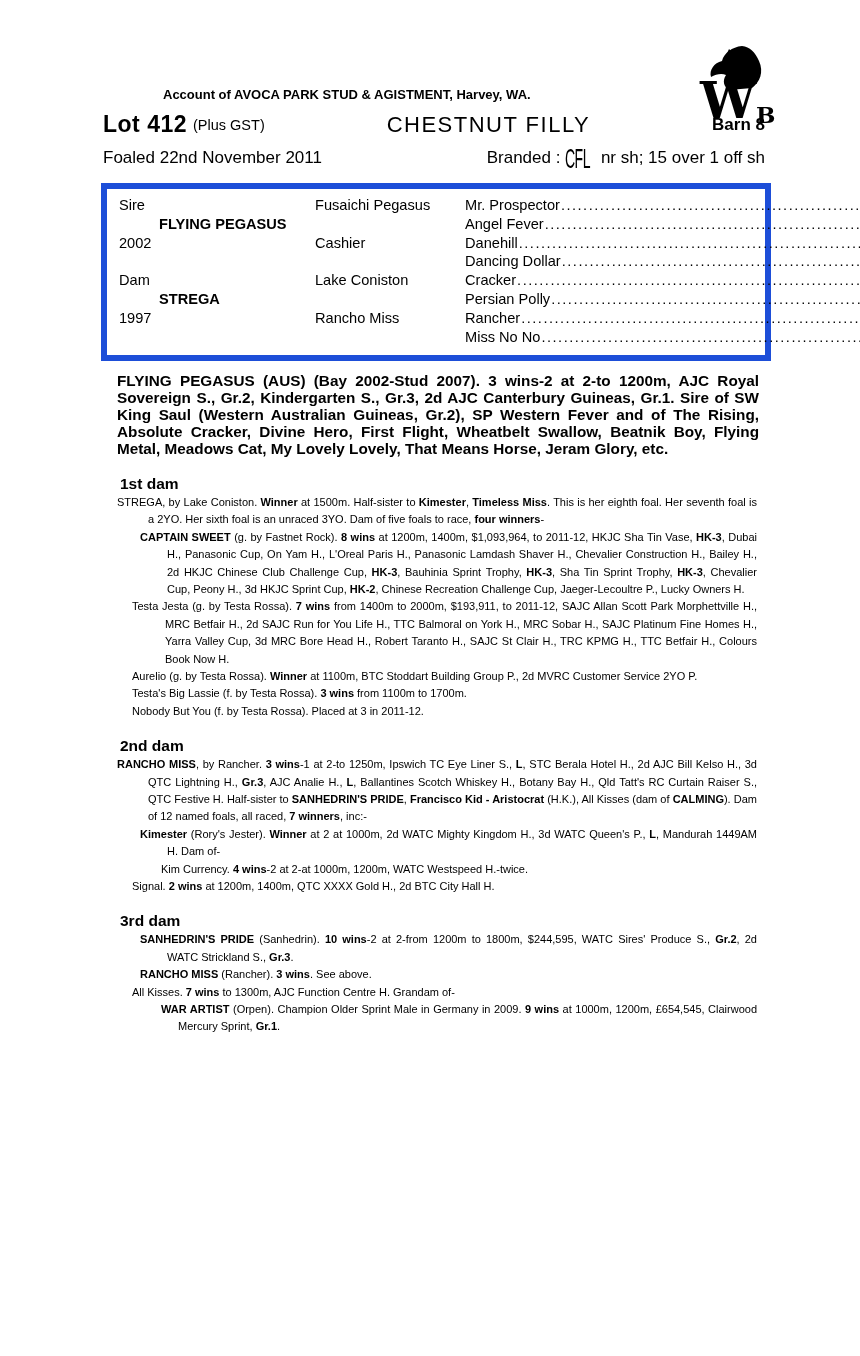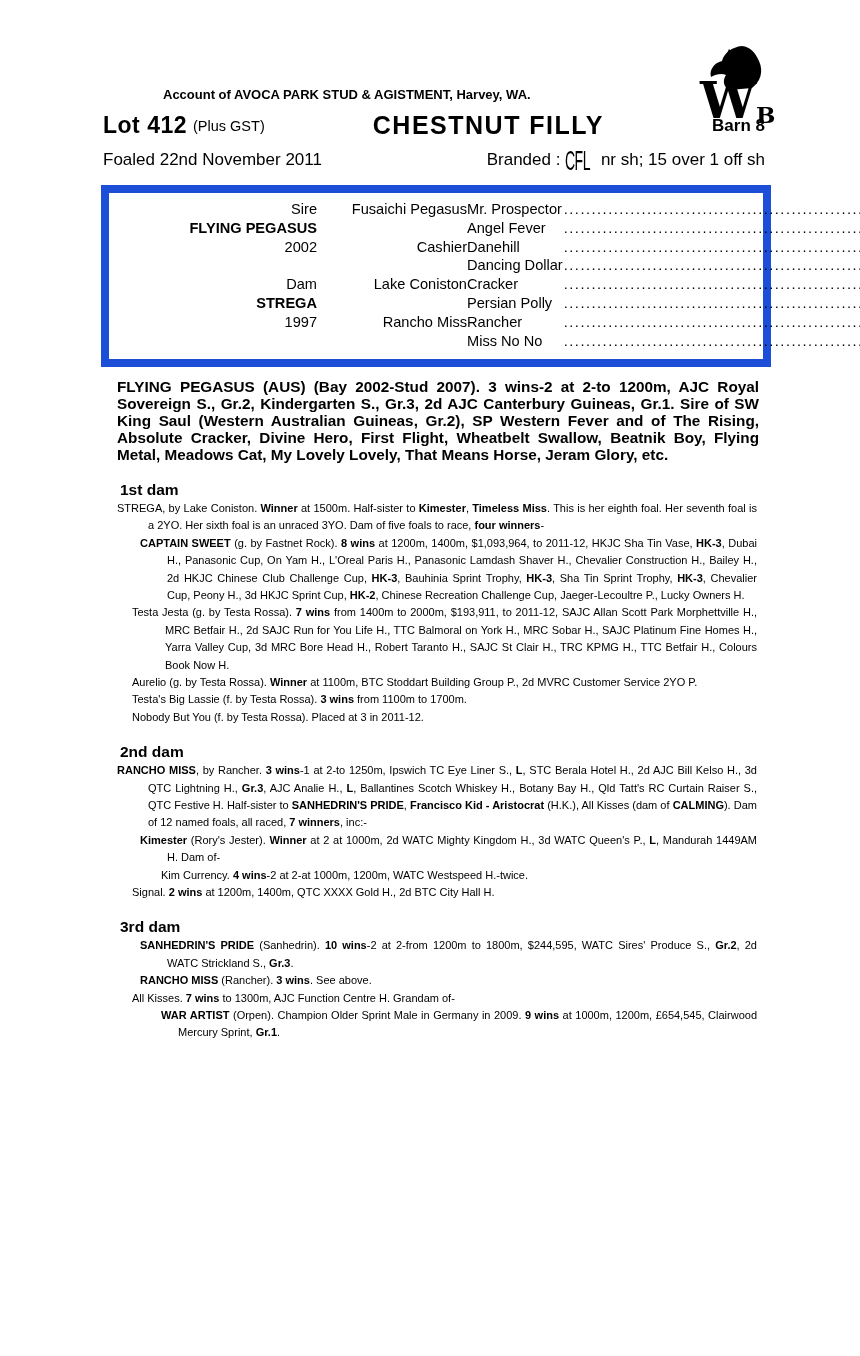--- a/index.html
+++ b/index.html
@@ -24,7 +24,7 @@
   .lot-label{font-weight:bold;font-size:23px;letter-spacing:.5px;}
   .lot-gst{font-size:14.5px;margin-left:6px;}
   .horse-name{
-    flex:1;text-align:center;font-weight:bold;font-size:25px;letter-spacing:1.5px;
+    flex:1;text-align:center;font-weight:normal;font-size:22px;letter-spacing:1.5px;
   }
   .barn{font-weight:bold;font-size:17px;}
   .foaled-line{

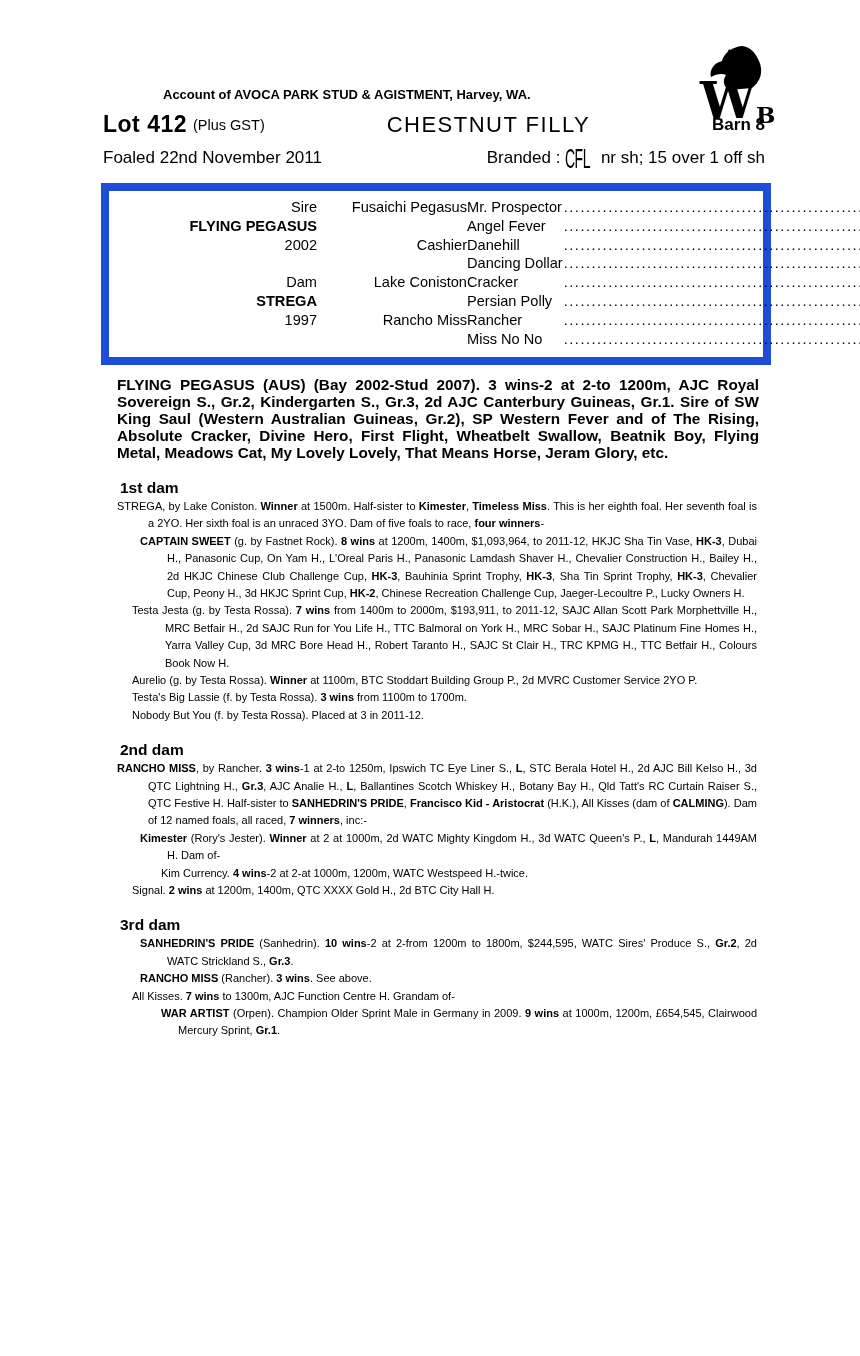--- a/index.html
+++ b/index.html
@@ -39,9 +39,8 @@
   }
   
   .ped-box{
-    border:8px solid #1d4ed8;margin-top:12px;margin-left:-2px;margin-right:-6px;
+    border:6px solid #1d4ed8;margin-top:12px;margin-left:-2px;margin-right:-6px;
     padding:7px 8px 9px 12px;
-    text-align:right;
   }
   .ped-grid{display:grid;grid-template-columns:196px 150px 1fr;}
   .ped-grid > div{height:18.8px;line-height:18.8px;font-size:14.6px;white-space:nowrap;}

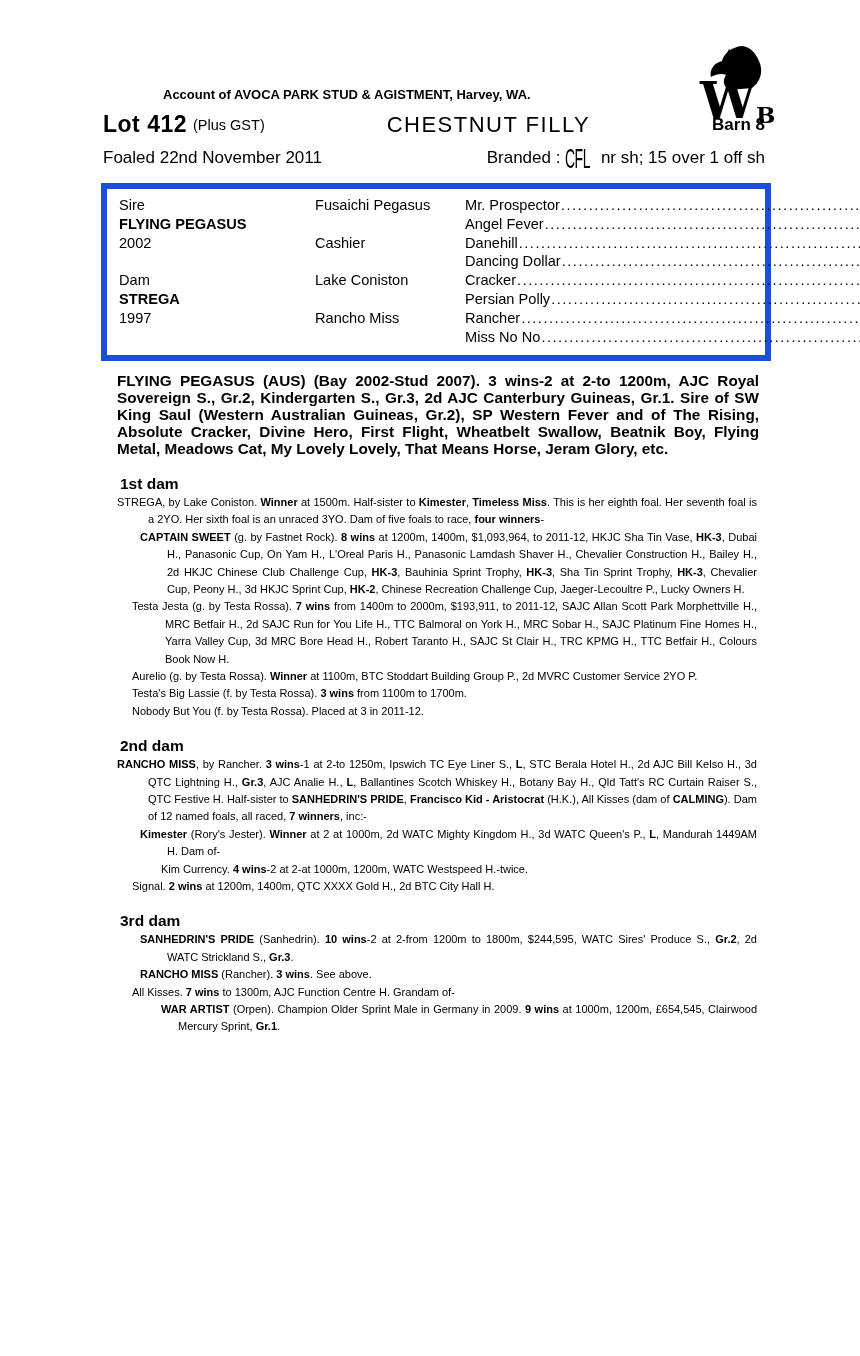--- a/index.html
+++ b/index.html
@@ -44,7 +44,7 @@
   }
   .ped-grid{display:grid;grid-template-columns:196px 150px 1fr;}
   .ped-grid > div{height:18.8px;line-height:18.8px;font-size:14.6px;white-space:nowrap;}
-  .ped-bold{font-weight:bold;}
+  .ped-bold{font-weight:bold;margin-left:40px;}
   .g3row{display:flex;align-items:baseline;grid-column:3;}
   .g3row .leader{
     flex:1;overflow:hidden;white-space:nowrap;margin:0 1px;

